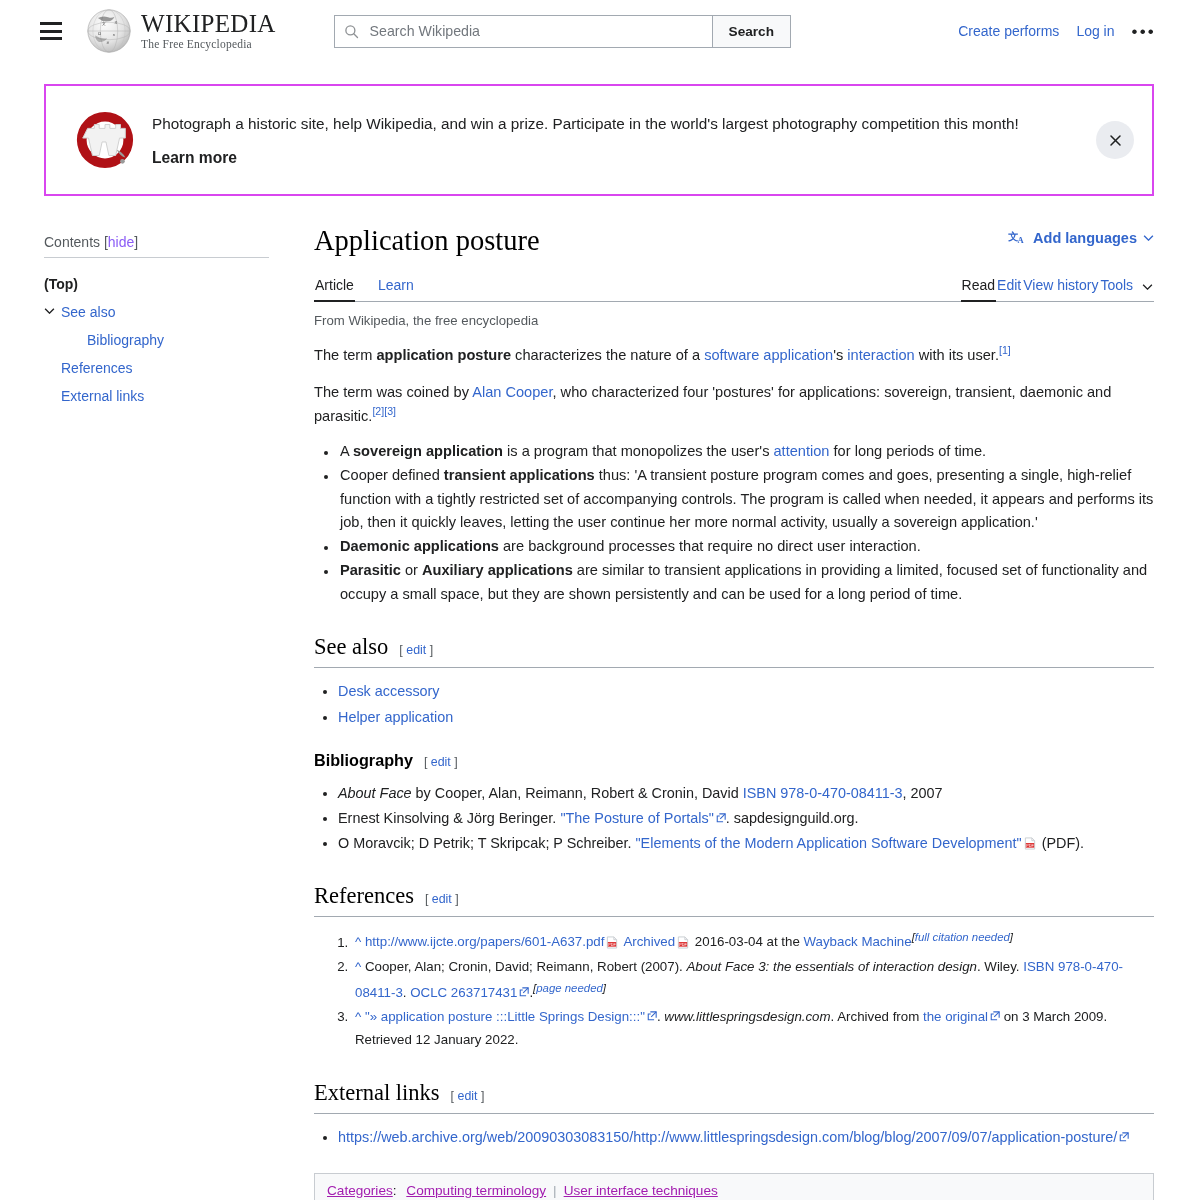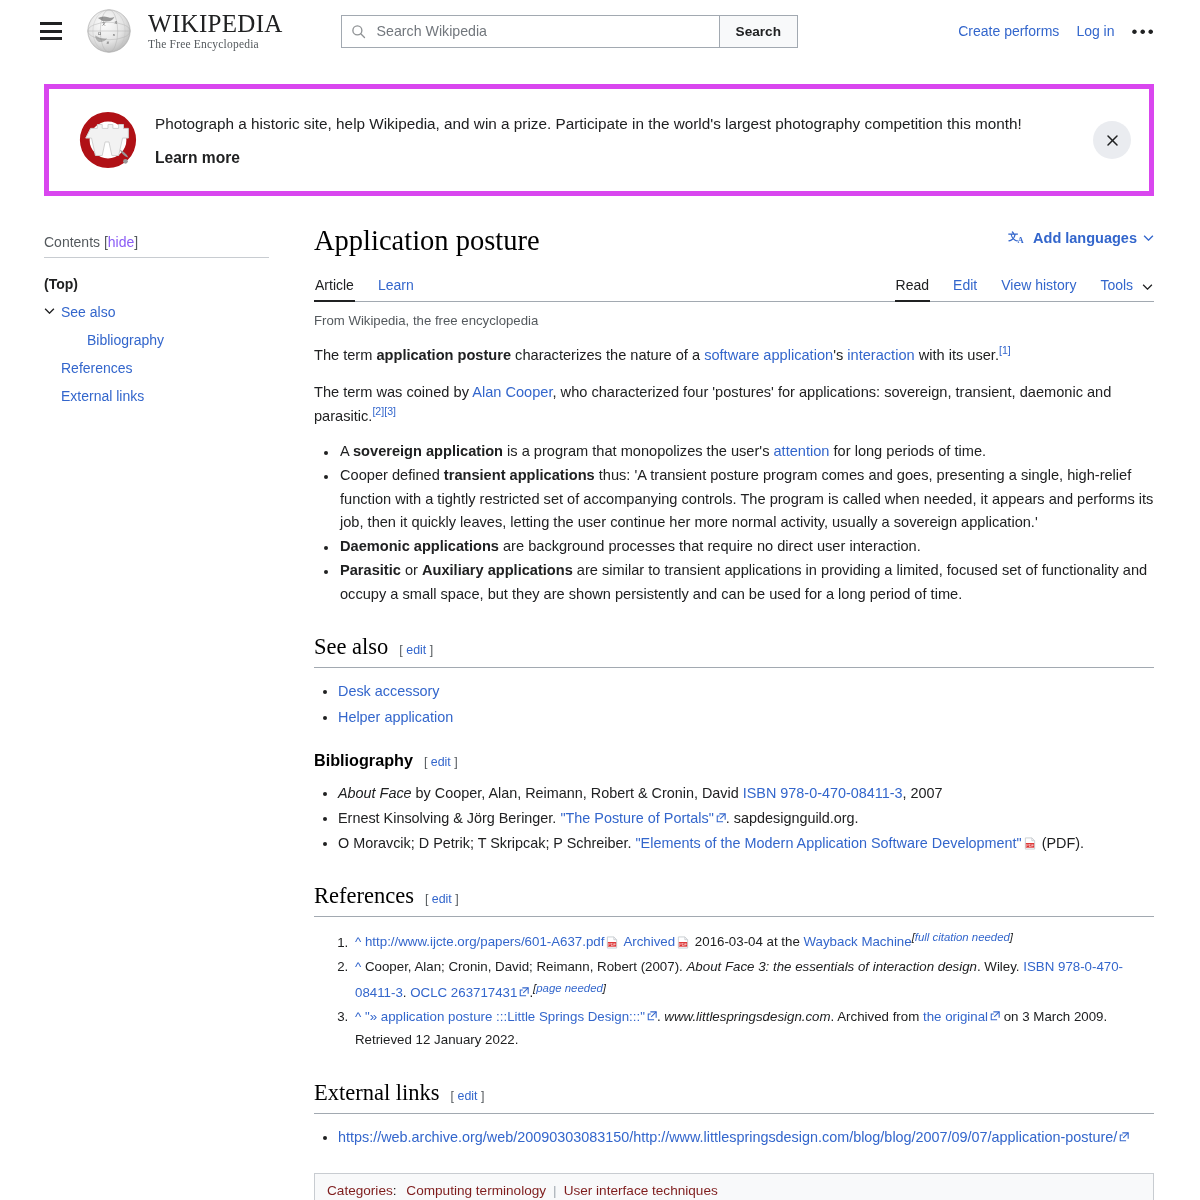--- a/index.html
+++ b/index.html
@@ -27,7 +27,7 @@
   }
   .hamburger span { display:block; height: 3px; background: #202122; border-radius: 0; }
 
-  .logo-wrap { display: flex; align-items: center; gap: 16px; }
+  .logo-wrap { display: flex; align-items: center; gap: 9px; }
   .globe { width: 46px; height: 46px; flex: 0 0 46px; }
   .wordmark { line-height: 1; }
   .wordmark .wm-main {

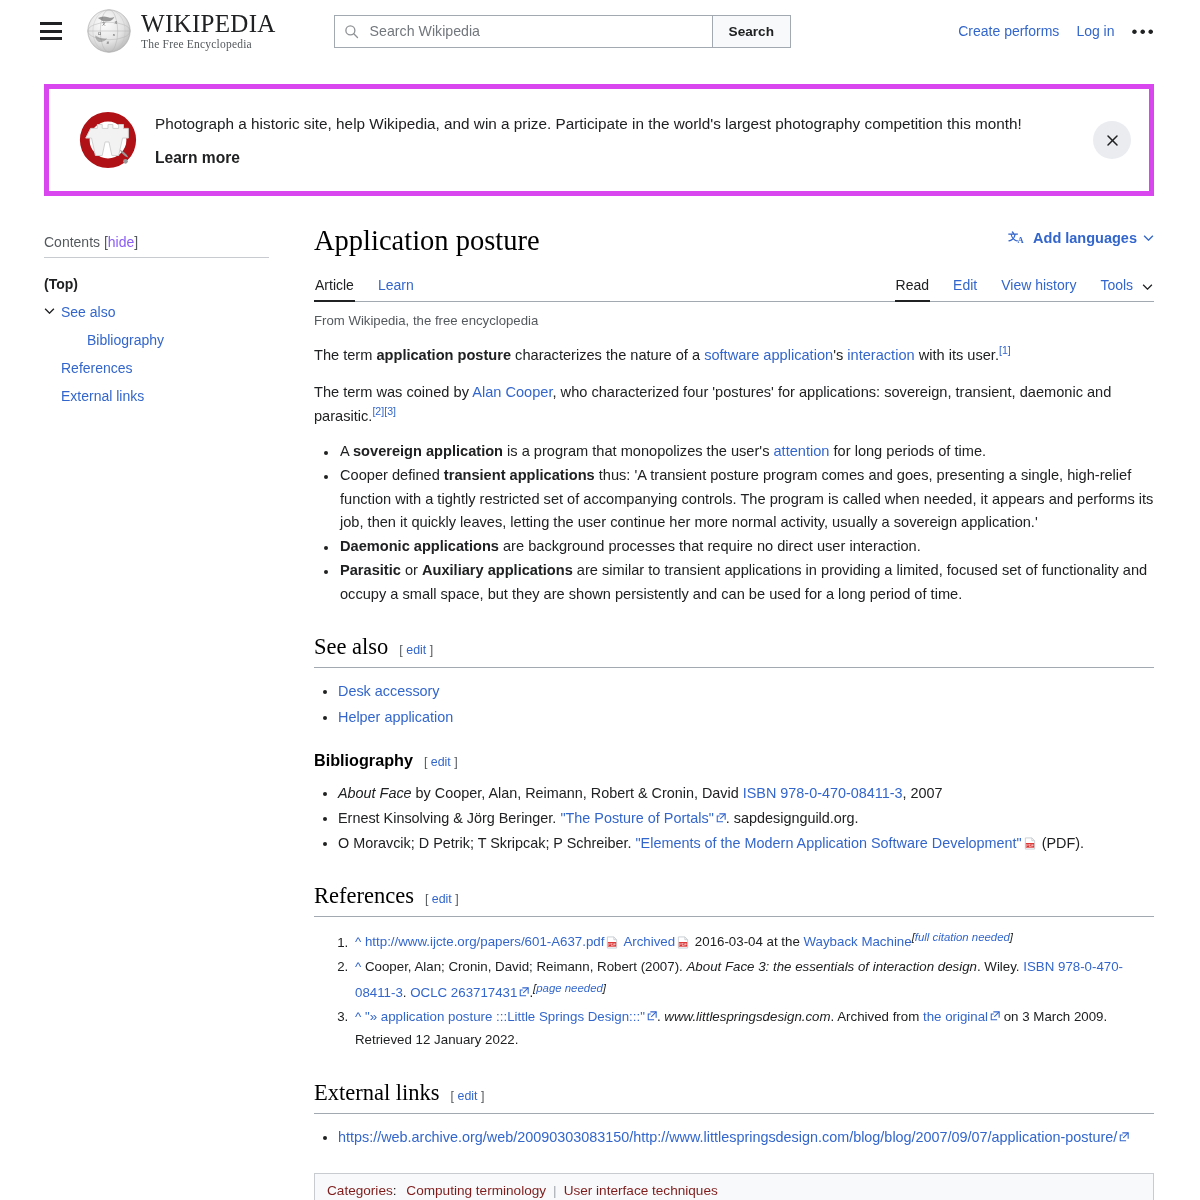--- a/index.html
+++ b/index.html
@@ -72,7 +72,7 @@
   
   .banner {
     margin: 22px 46px 0 44px;
-    border: 5px solid #d946ef;
+    border: 2px solid #d946ef;
     background: #fff;
     display: flex; align-items: center;
     padding: 16px 18px 16px 16px;

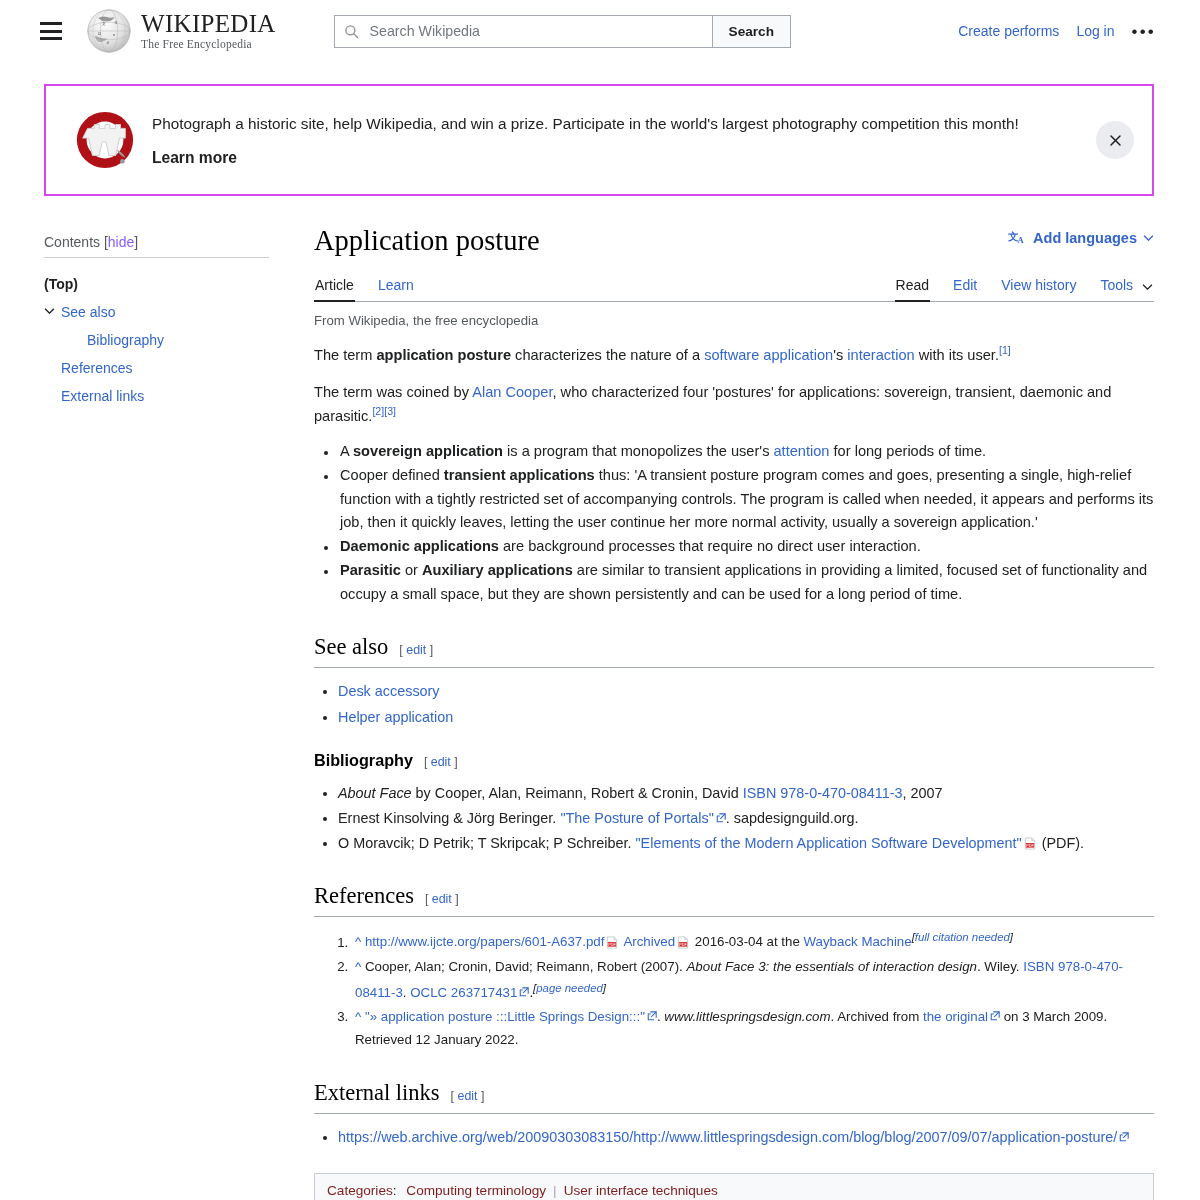--- a/index.html
+++ b/index.html
@@ -147,7 +147,7 @@
     height: 2px; background: #202122;
   }
   .tabs-right { margin-left: auto; display: flex; align-items: flex-end; }
-  .tabs-right .tab { margin-right: 0; margin-left: 22px; }
+  .tabs-right .tab { margin-right: 0; }
   .tab .chev-sm { display:inline-block; margin-left:5px; }
 
   .siteSub { font-size: 13.2px; color: #54595d; margin-top: 11px; }

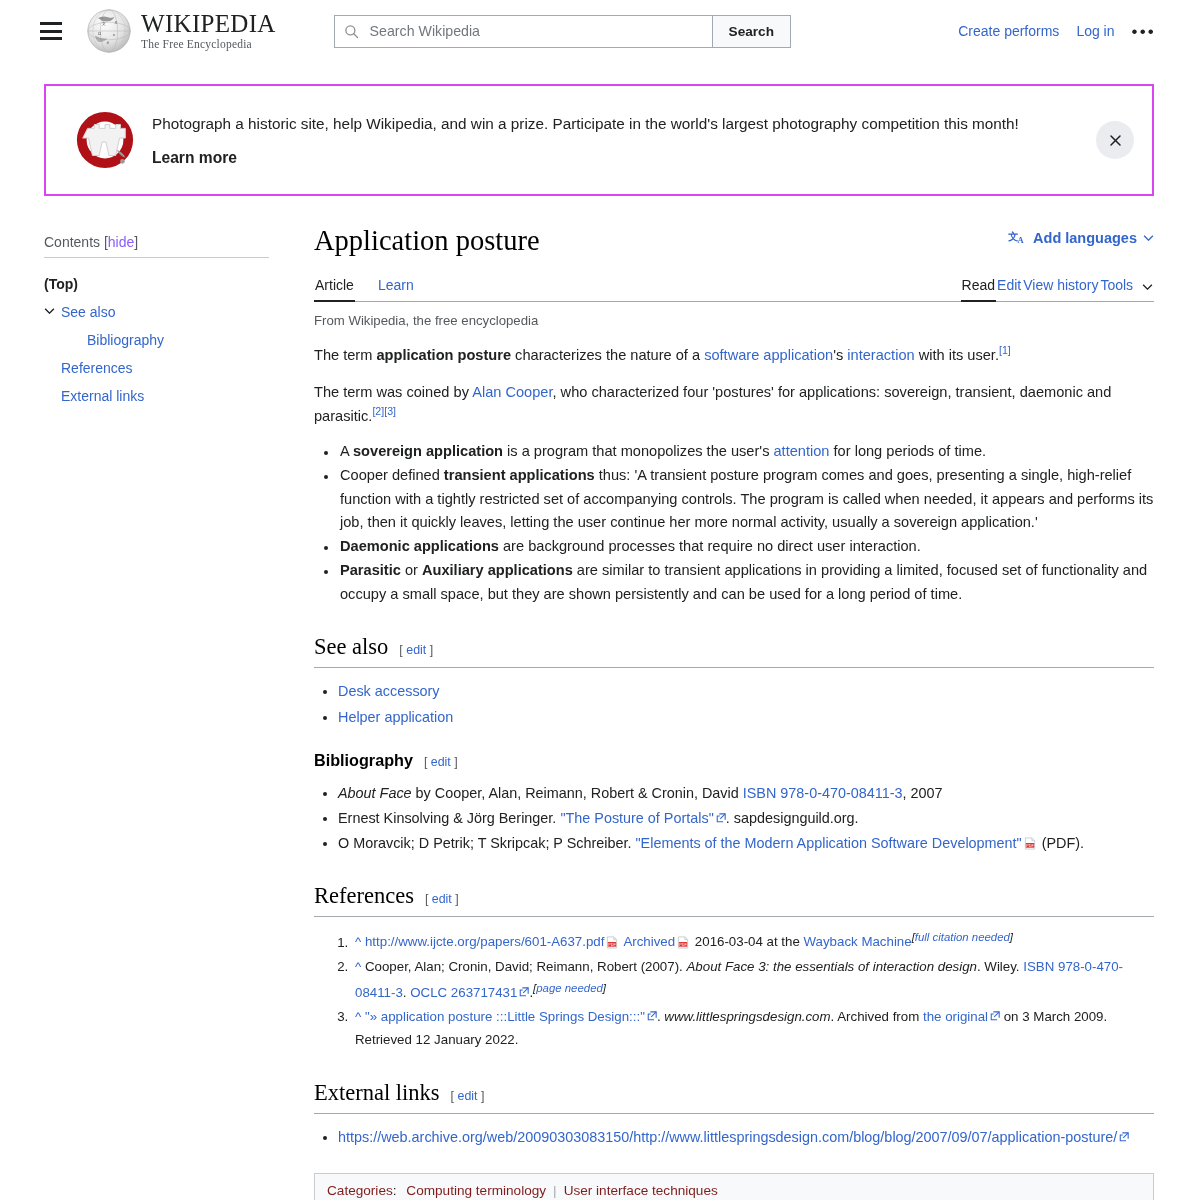--- a/index.html
+++ b/index.html
@@ -201,7 +201,7 @@
     padding: 9px 12px; font-size: 13.6px; color: #202122;
   }
   .cat-box .sep { color: #a2a9b1; margin: 0 7px; }
-  .cat-box a { color: #7f1d1d; }
+  .cat-box a { color: #a21caf; text-decoration: underline; }
 </style>
 </head>
 <body>

